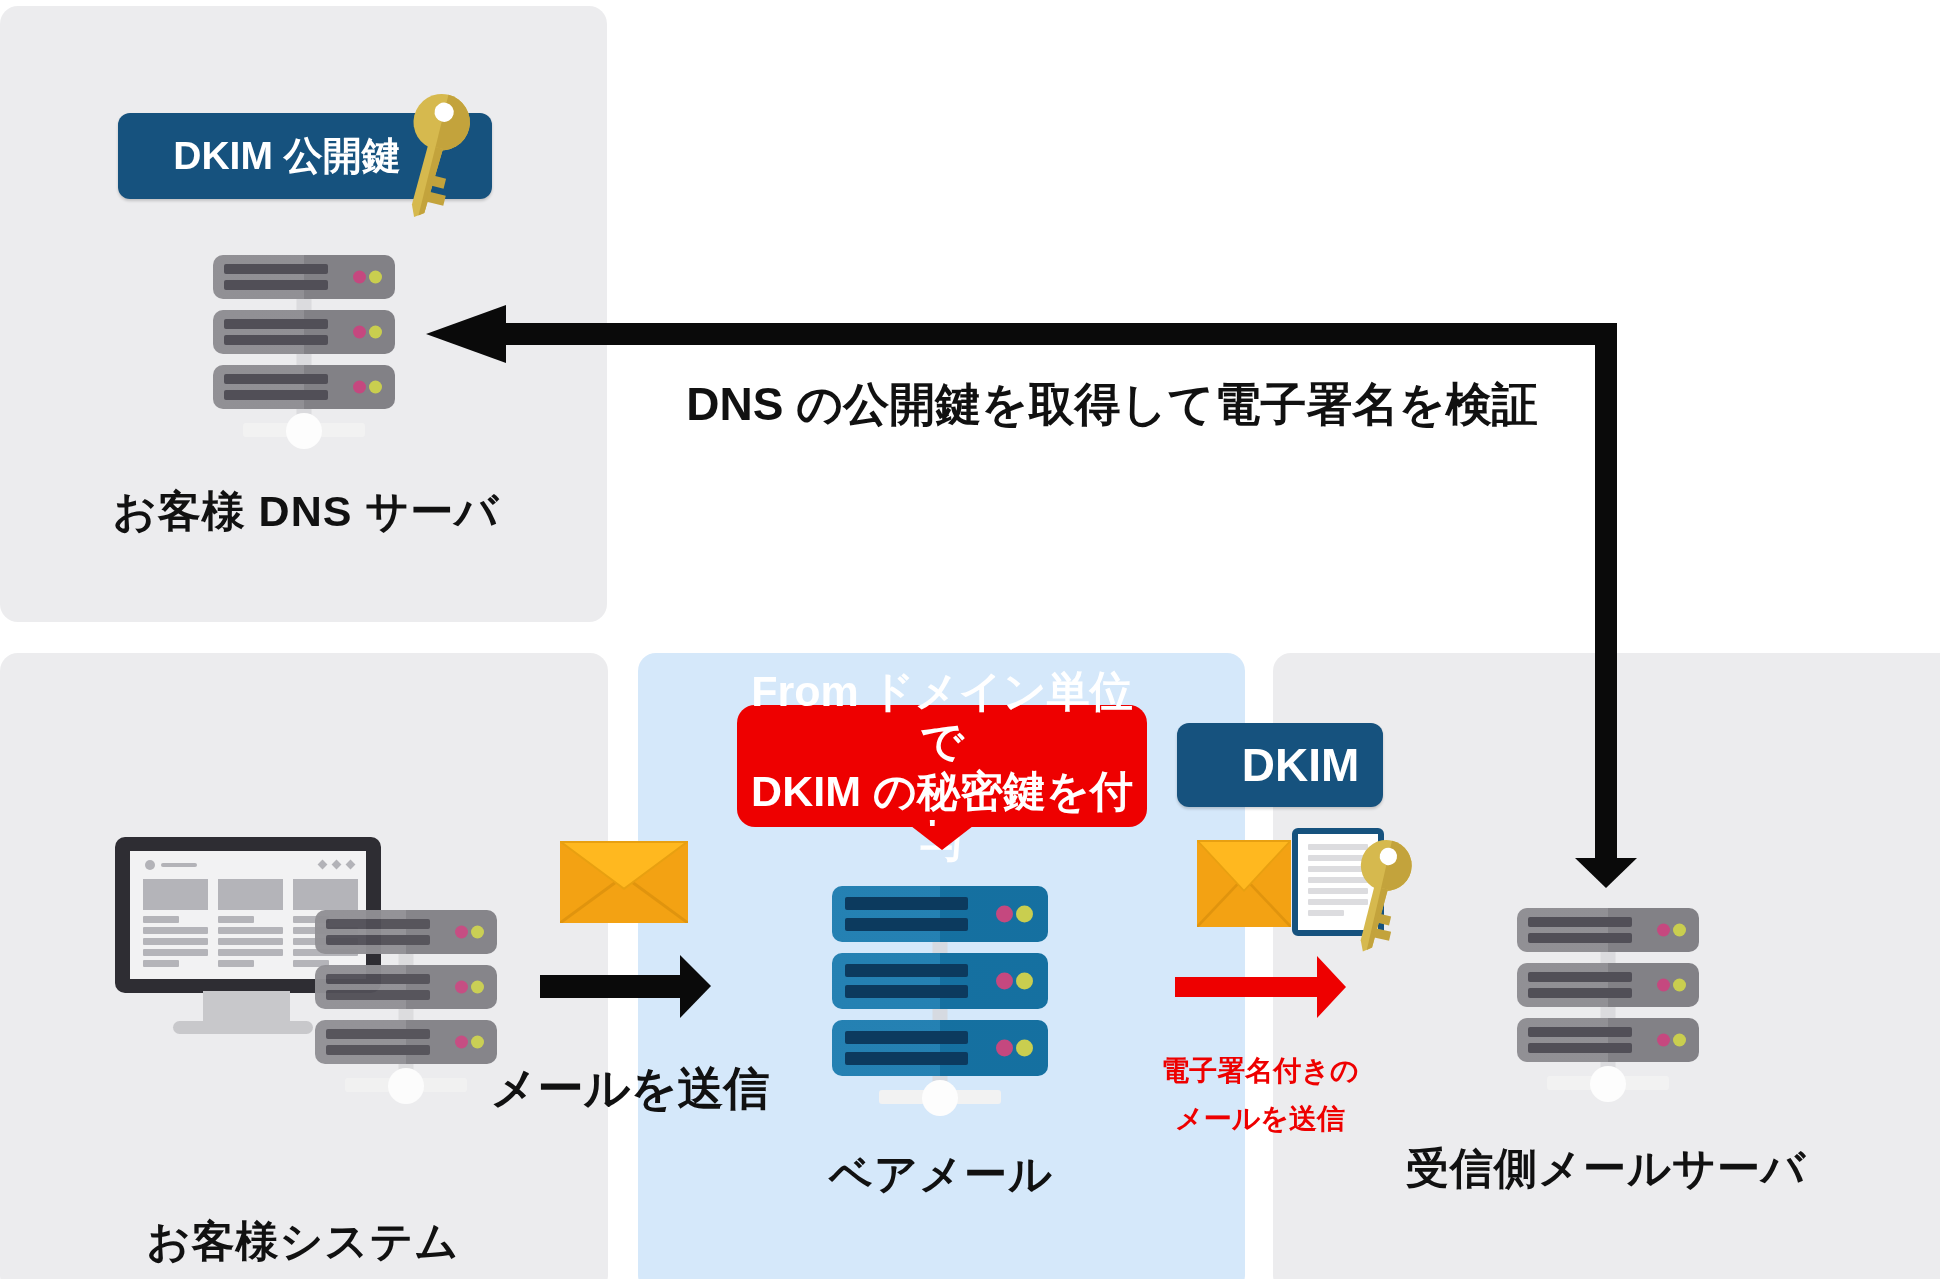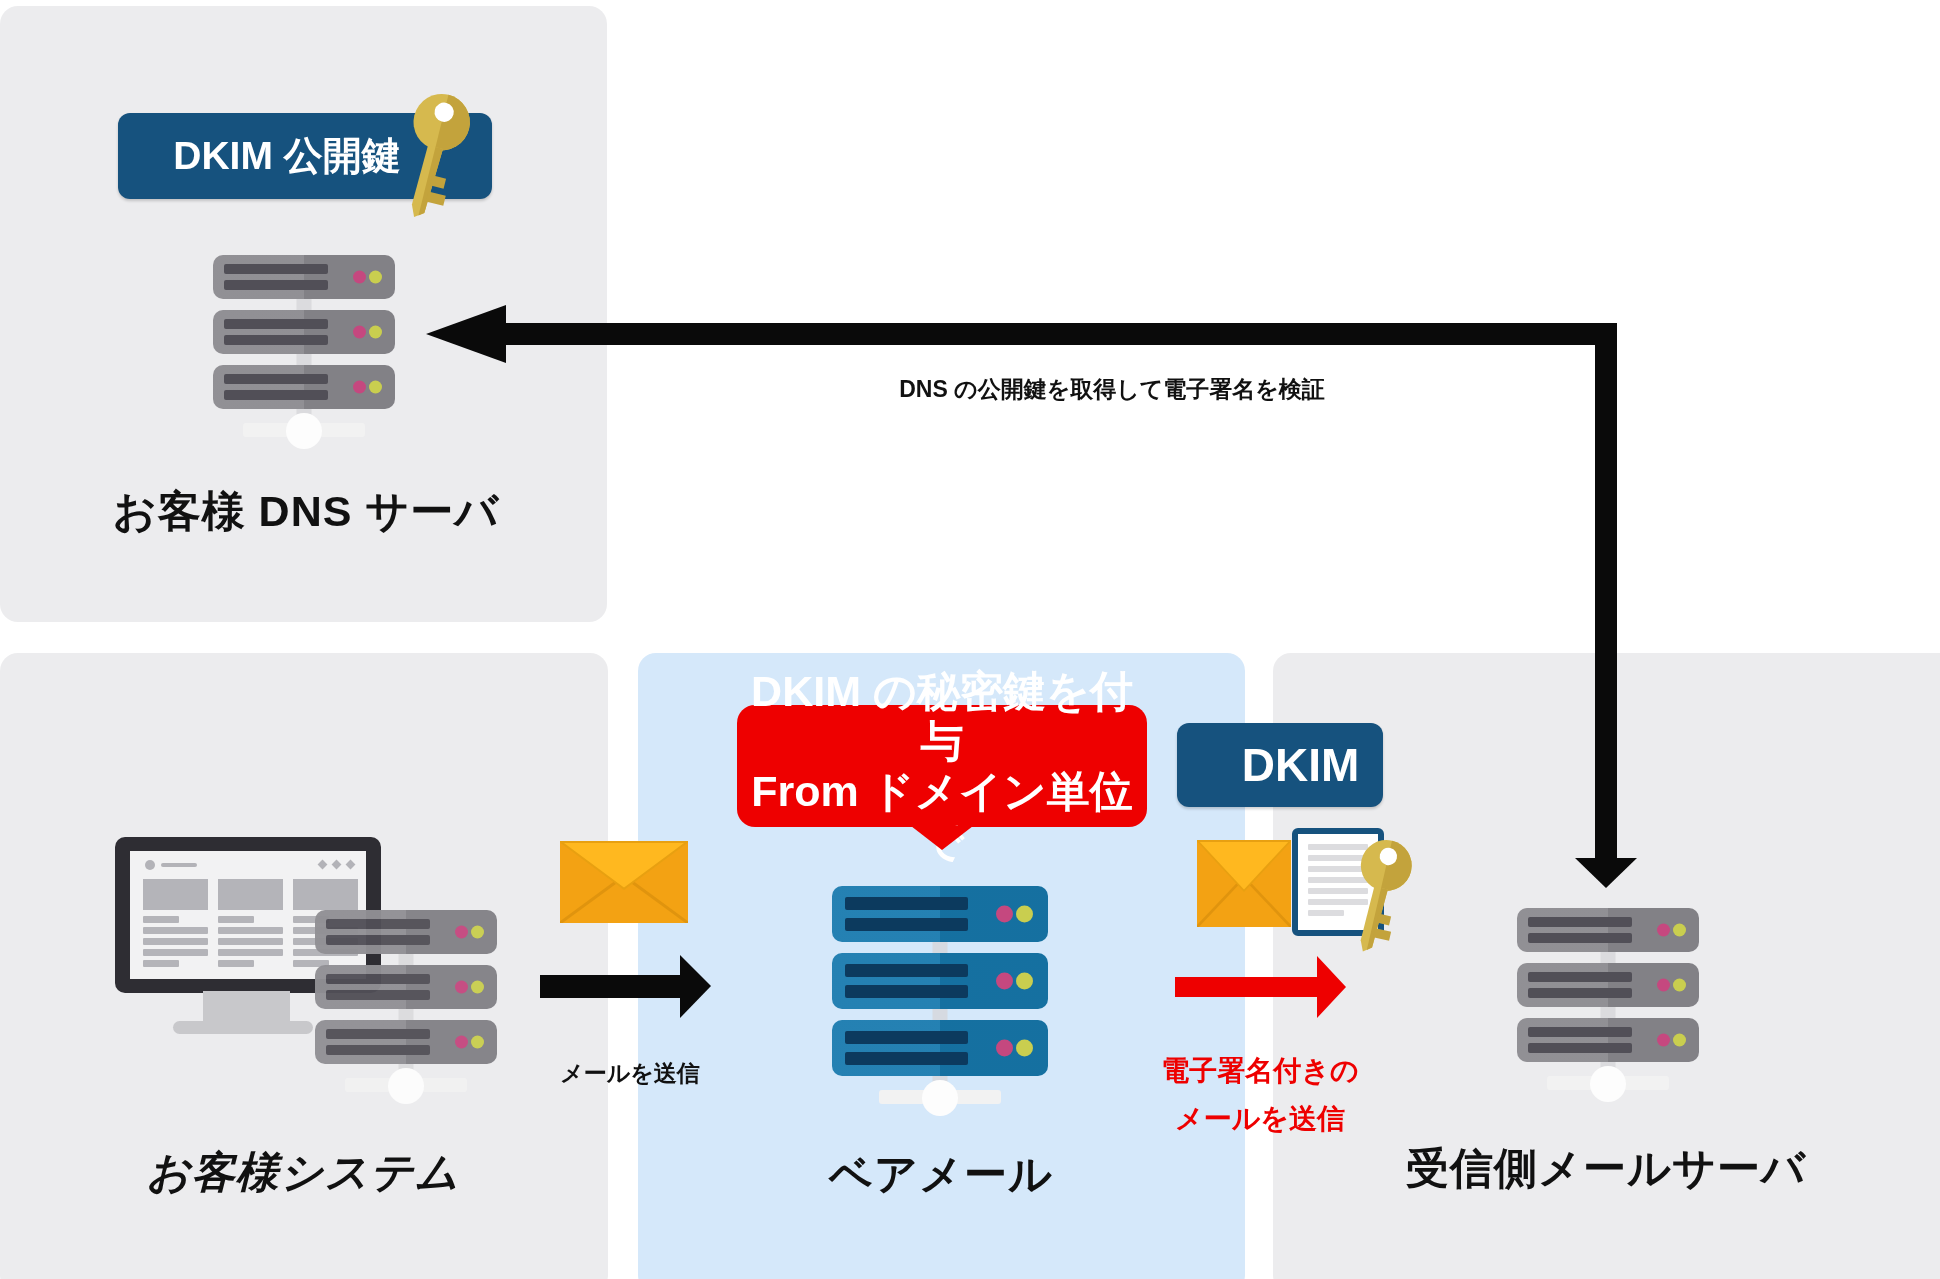--- a/index.html
+++ b/index.html
@@ -18,7 +18,7 @@
   
   .lbl{position:absolute;font-weight:bold;white-space:nowrap;transform:translateX(-50%);}
   .lbl.big{font-size:43px;letter-spacing:1px;}
-  .lbl.mid{font-size:23px;}
+  .lbl.mid{font-size:46px;}
   .lbl.red{color:#ee0000;font-size:28px;text-align:center;}
 
   

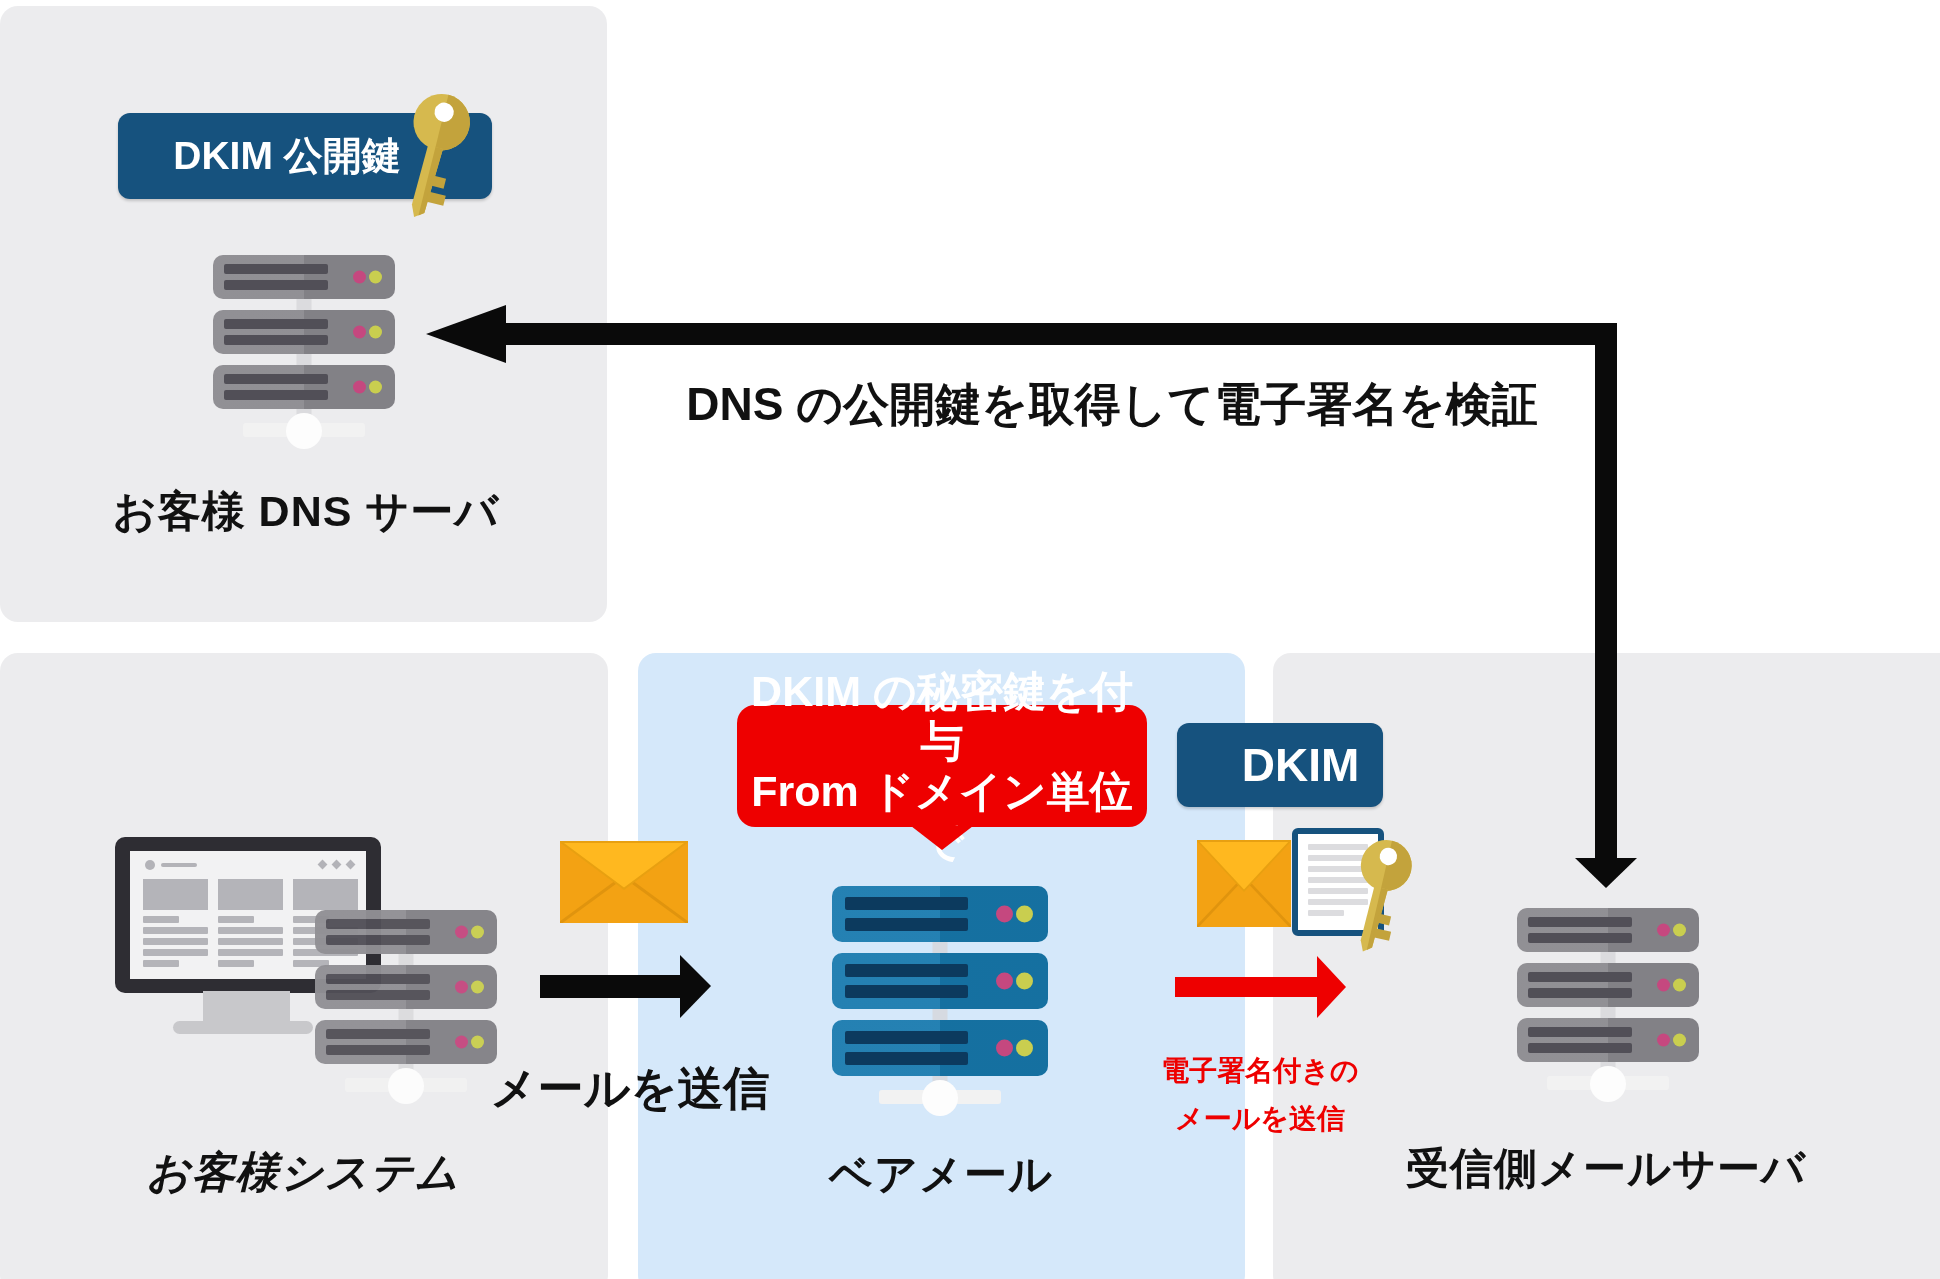--- a/index.html
+++ b/index.html
@@ -230,8 +230,8 @@
 <div class="lbl mid" style="left:630px;top:1058px;">メールを送信</div>
 
 <div class="callout">
+  <span>From ドメイン単位で</span>
   <span>DKIM の秘密鍵を付与</span>
-  <span>From ドメイン単位で</span>
   <div class="tip"></div>
 </div>
 

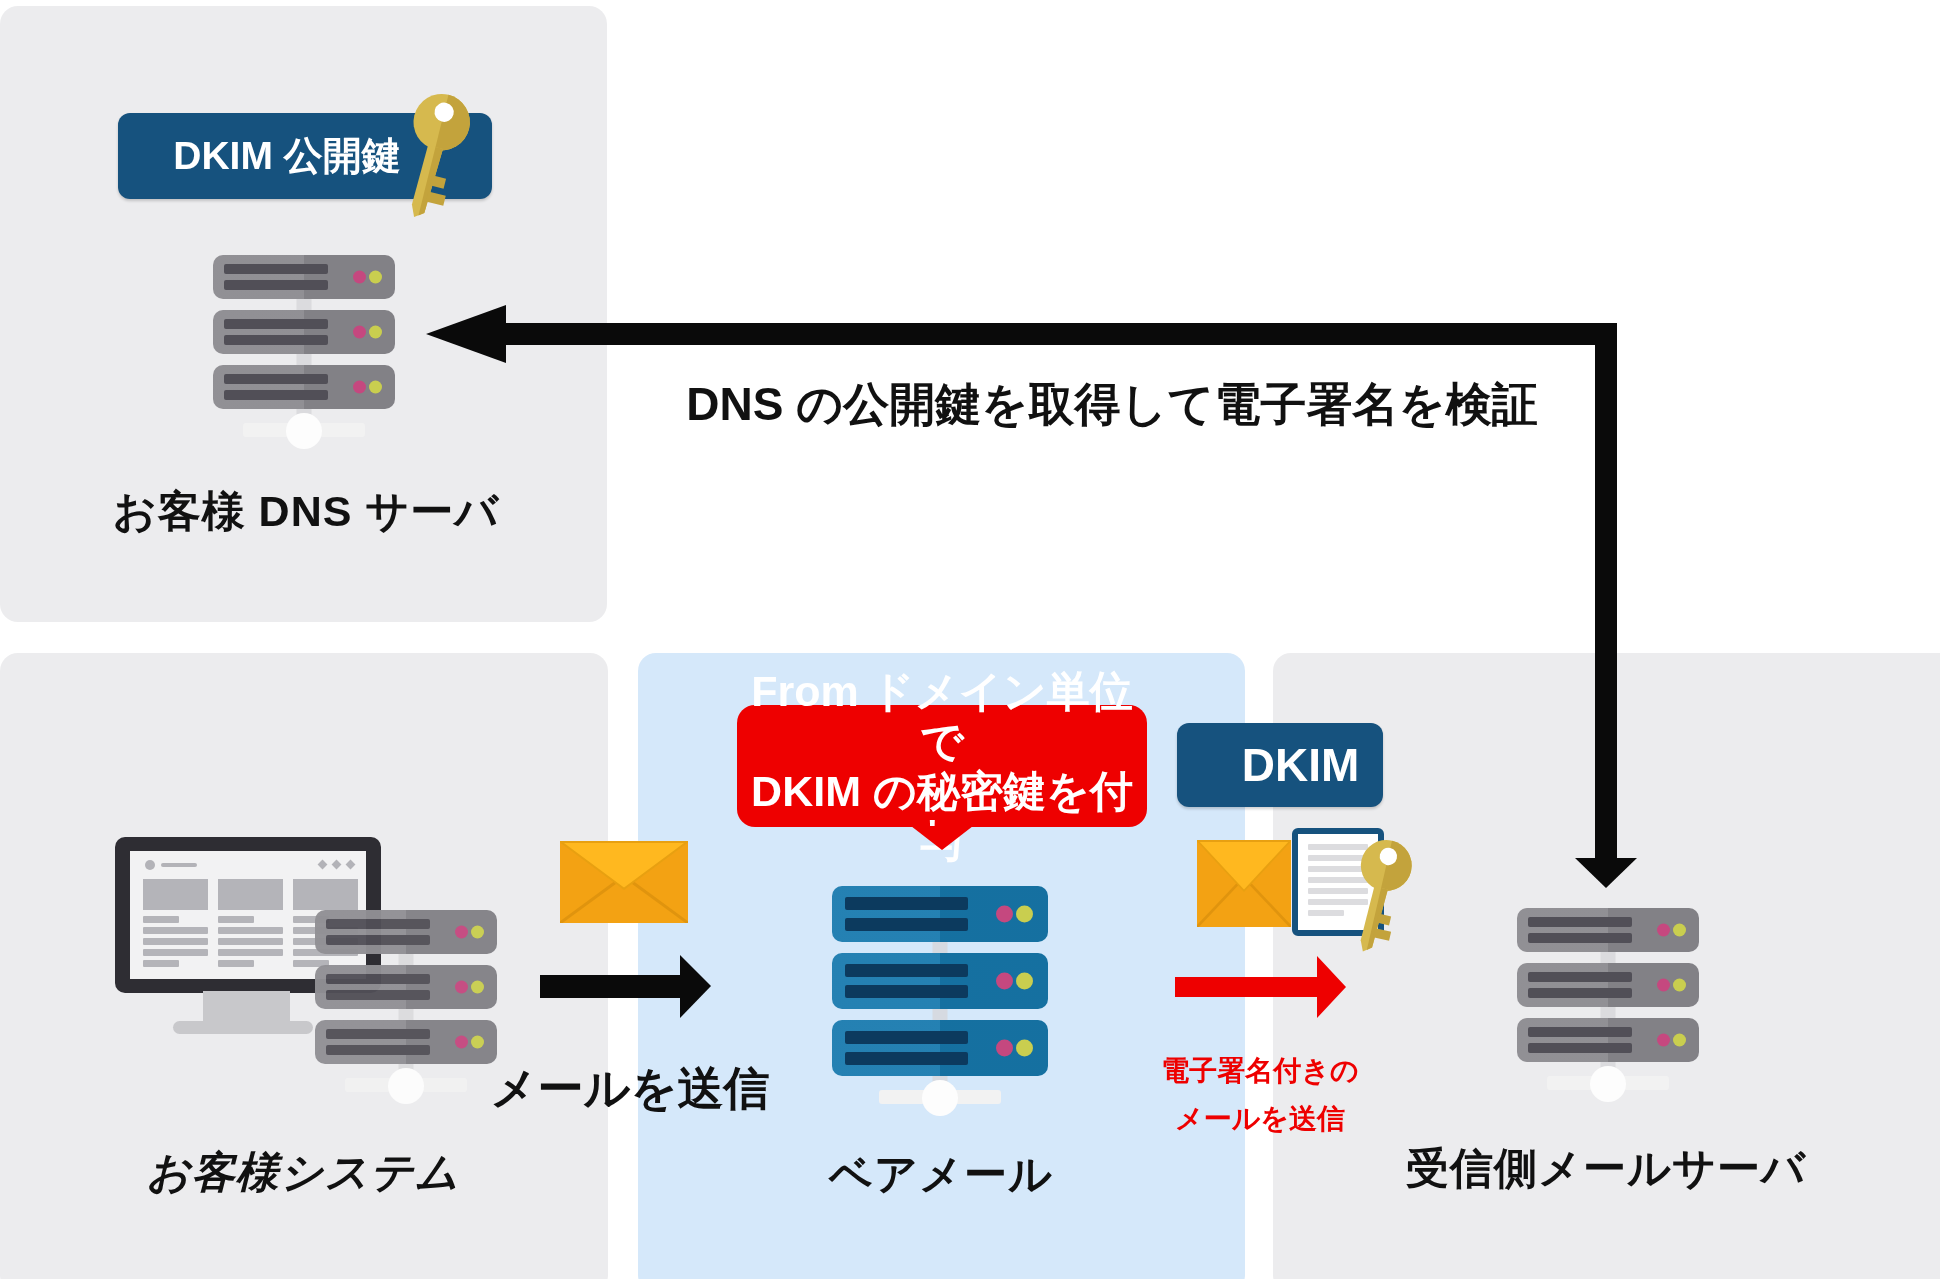--- a/index.html
+++ b/index.html
@@ -218,7 +218,7 @@
     </div>
 </div>
 
-<div class="lbl big" style="left:303px;top:1144px;font-style:italic;">お客様システム</div>
+<div class="lbl big" style="left:303px;top:1213px;">お客様システム</div>
 
 <svg class="abs" style="left:560px;top:841px;" width="128" height="82" viewBox="0 0 128 84" preserveAspectRatio="none">
   <rect x="0" y="0" width="128" height="84" fill="#f3a213"></rect>

